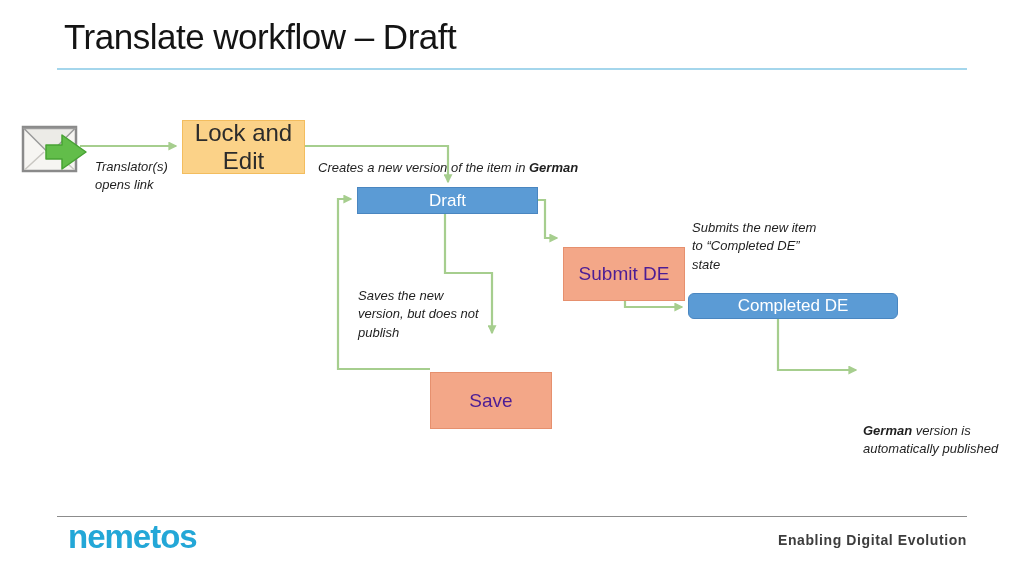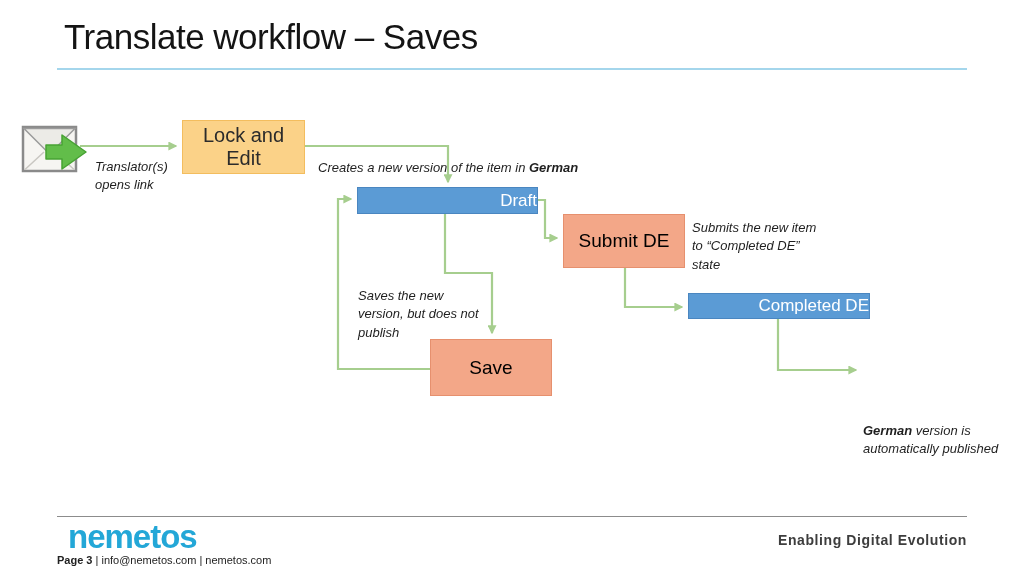--- a/index.html
+++ b/index.html
@@ -72,7 +72,7 @@
 
 <div class="slide">
 
-  <h1 class="title">Translate workflow – Saves</h1>
+  <h1 class="title">Translate workflow – Draft</h1>
   <div class="title-rule"></div>
 
   <svg class="connectors" width="1024" height="574" viewBox="0 0 1024 574">

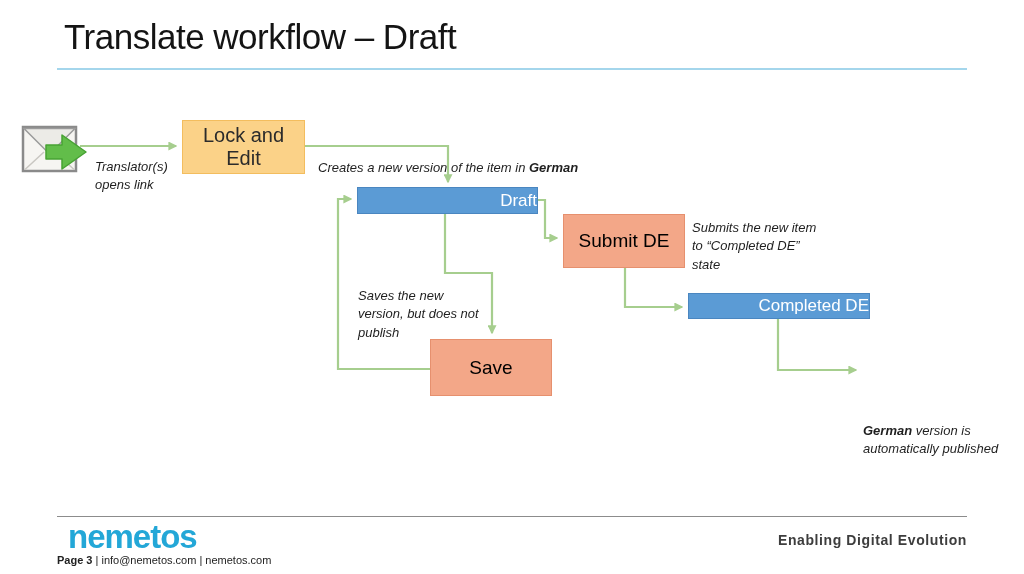--- a/index.html
+++ b/index.html
@@ -27,7 +27,7 @@
     position:absolute;display:flex;align-items:center;justify-content:center;
     box-sizing:border-box;border:1.5px solid;text-align:center;
   }
-  .node.gold{background:var(--gold_fill);border-color:var(--gold_border);color:#2b2b2b;font-size:20px;}
+  .node.gold{background:var(--gold_fill);border-color:var(--gold_border);color:#2b2b2b;font-size:24px;}
   .node.blue{background:var(--blue_fill);border-color:var(--blue_border);color:#fff;font-size:17px;justify-content:flex-end;}
   .node.salmon{background:var(--salmon_fill);border-color:var(--salmon_border);color:#000000;font-size:19px;}
   .n-lock{left:182px;top:120px;width:123px;height:54px;}

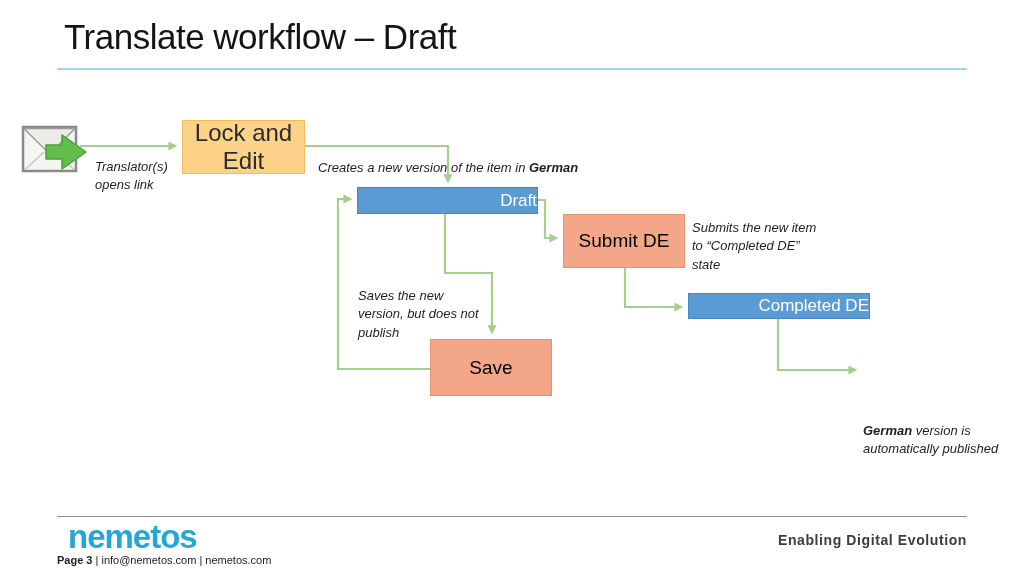--- a/index.html
+++ b/index.html
@@ -28,7 +28,7 @@
     box-sizing:border-box;border:1.5px solid;text-align:center;
   }
   .node.gold{background:var(--gold_fill);border-color:var(--gold_border);color:#2b2b2b;font-size:24px;}
-  .node.blue{background:var(--blue_fill);border-color:var(--blue_border);color:#fff;font-size:17px;justify-content:flex-end;}
+  .node.blue{background:var(--blue_fill);border-color:var(--blue_border);color:#fff;font-size:17px;}
   .node.salmon{background:var(--salmon_fill);border-color:var(--salmon_border);color:#000000;font-size:19px;}
   .n-lock{left:182px;top:120px;width:123px;height:54px;}
   .n-draft{left:357px;top:187px;width:181px;height:27px;}

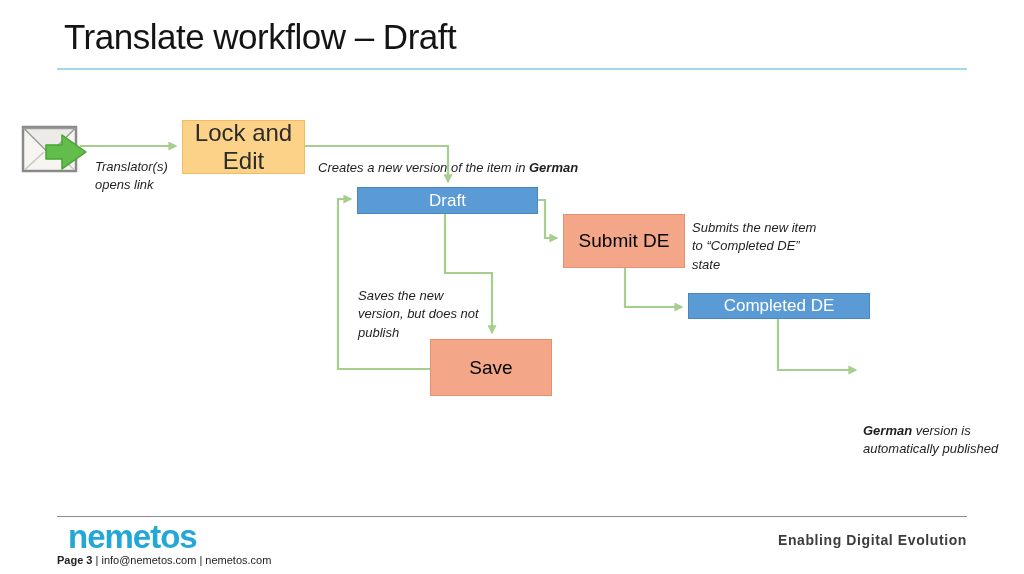--- a/index.html
+++ b/index.html
@@ -29,7 +29,7 @@
   }
   .node.gold{background:var(--gold_fill);border-color:var(--gold_border);color:#2b2b2b;font-size:24px;}
   .node.blue{background:var(--blue_fill);border-color:var(--blue_border);color:#fff;font-size:17px;}
-  .node.salmon{background:var(--salmon_fill);border-color:var(--salmon_border);color:#000000;font-size:19px;}
+  .node.salmon{background:var(--salmon_fill);border-color:var(--salmon_border);color:#4c1d95;font-size:19px;margin-top:33px;}
   .n-lock{left:182px;top:120px;width:123px;height:54px;}
   .n-draft{left:357px;top:187px;width:181px;height:27px;}
   .n-submit{left:563px;top:214px;width:122px;height:54px;}

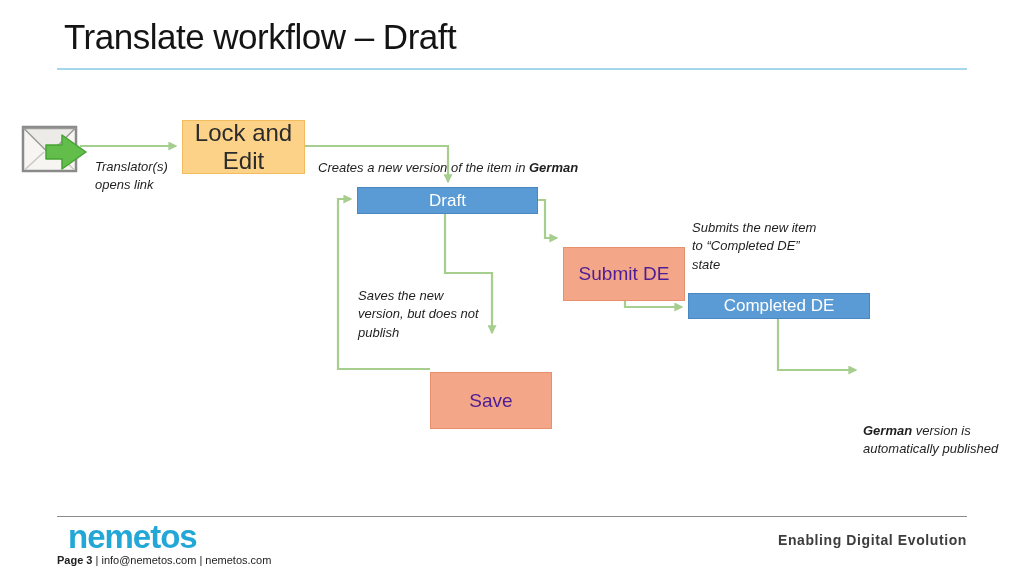--- a/index.html
+++ b/index.html
@@ -33,7 +33,7 @@
   .n-lock{left:182px;top:120px;width:123px;height:54px;}
   .n-draft{left:357px;top:187px;width:181px;height:27px;}
   .n-submit{left:563px;top:214px;width:122px;height:54px;}
-  .n-completed{left:688px;top:293px;width:182px;height:26px;}
+  .n-completed{left:688px;top:293px;width:210px;height:26px;border-radius:6px;}
   .n-save{left:430px;top:339px;width:122px;height:57px;}
   .n-autopublish{left:863px;top:342px;width:122px;height:55px;}
   

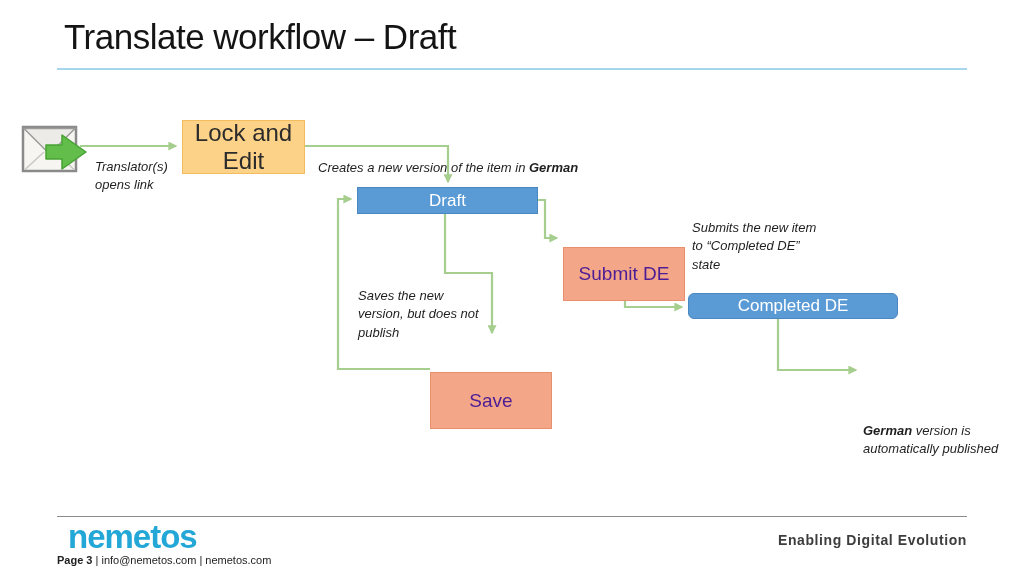--- a/index.html
+++ b/index.html
@@ -131,7 +131,6 @@
 
   <div class="footer-rule"></div>
   <div class="logo">nemetos</div>
-  <div class="page-info"><b>Page 3</b><span> | info@nemetos.com | nemetos.com</span></div>
   <div class="tagline">Enabling Digital Evolution</div>
 
 </div>

